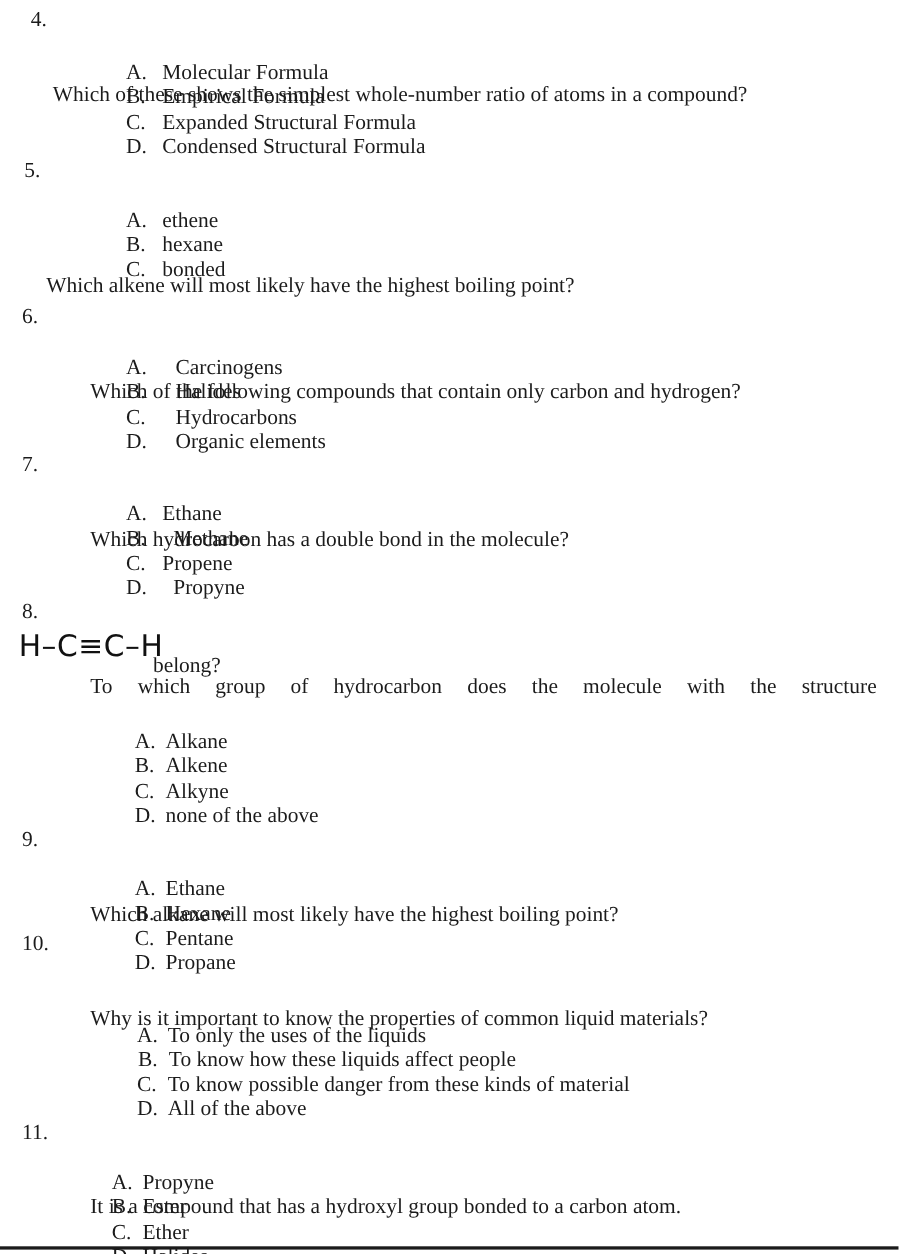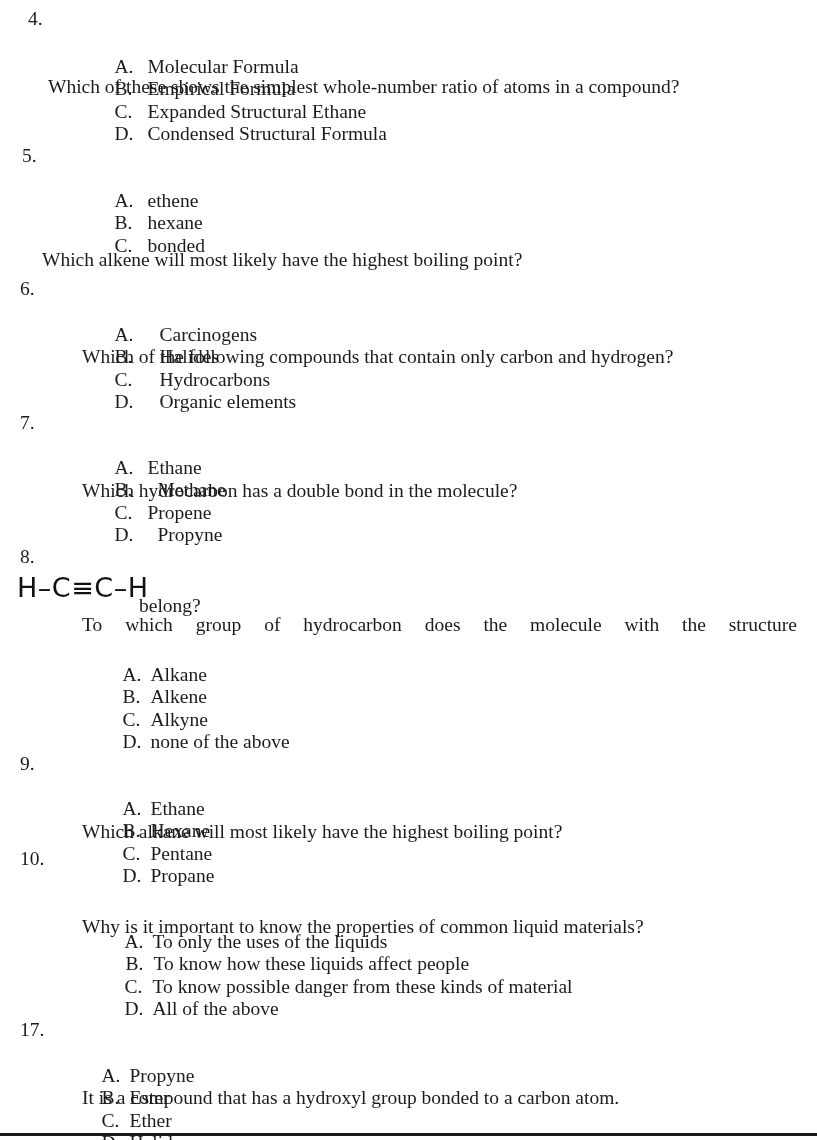--- a/index.html
+++ b/index.html
@@ -115,7 +115,7 @@
     <span class="letter" style="width:33px;">B.</span><span class="label">Empirical Formula</span>
   </div>
   <div class="opt" style="left:95px; top:78px;">
-    <span class="letter" style="width:33px;">C.</span><span class="label">Expanded Structural Ethane</span>
+    <span class="letter" style="width:33px;">C.</span><span class="label">Expanded Structural Formula</span>
   </div>
   <div class="opt" style="left:95px; top:100.5px;">
     <span class="letter" style="width:33px;">D.</span><span class="label">Condensed Structural Formula</span>

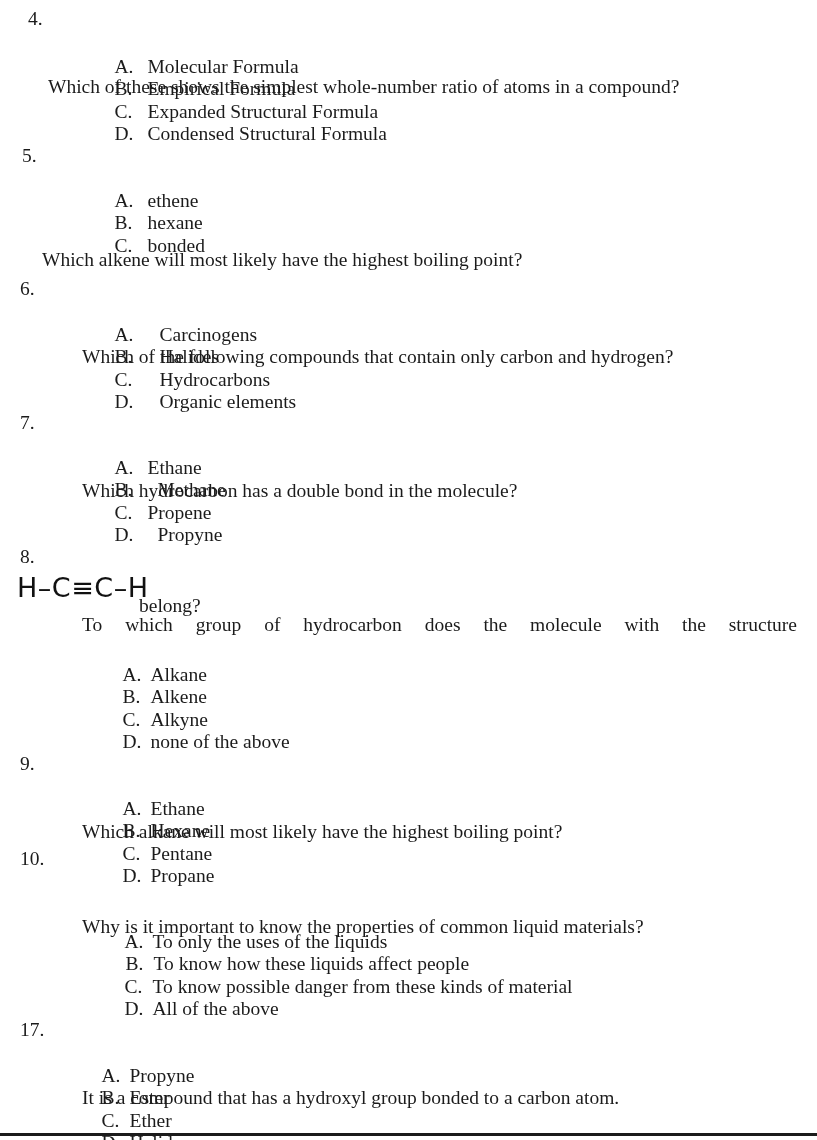--- a/index.html
+++ b/index.html
@@ -237,7 +237,7 @@
 
   <div class="q-block" style="top:1019px;">
     <div class="q-line" style="padding-left:20px;">
-      <span class="q-num" style="left:20px;">17.</span>
+      <span class="q-num" style="left:20px;">11.</span>
       <span class="q-text" style="padding-left:62px;">It is a compound that has a hydroxyl group bonded to a carbon atom.</span>
     </div>
   </div>

